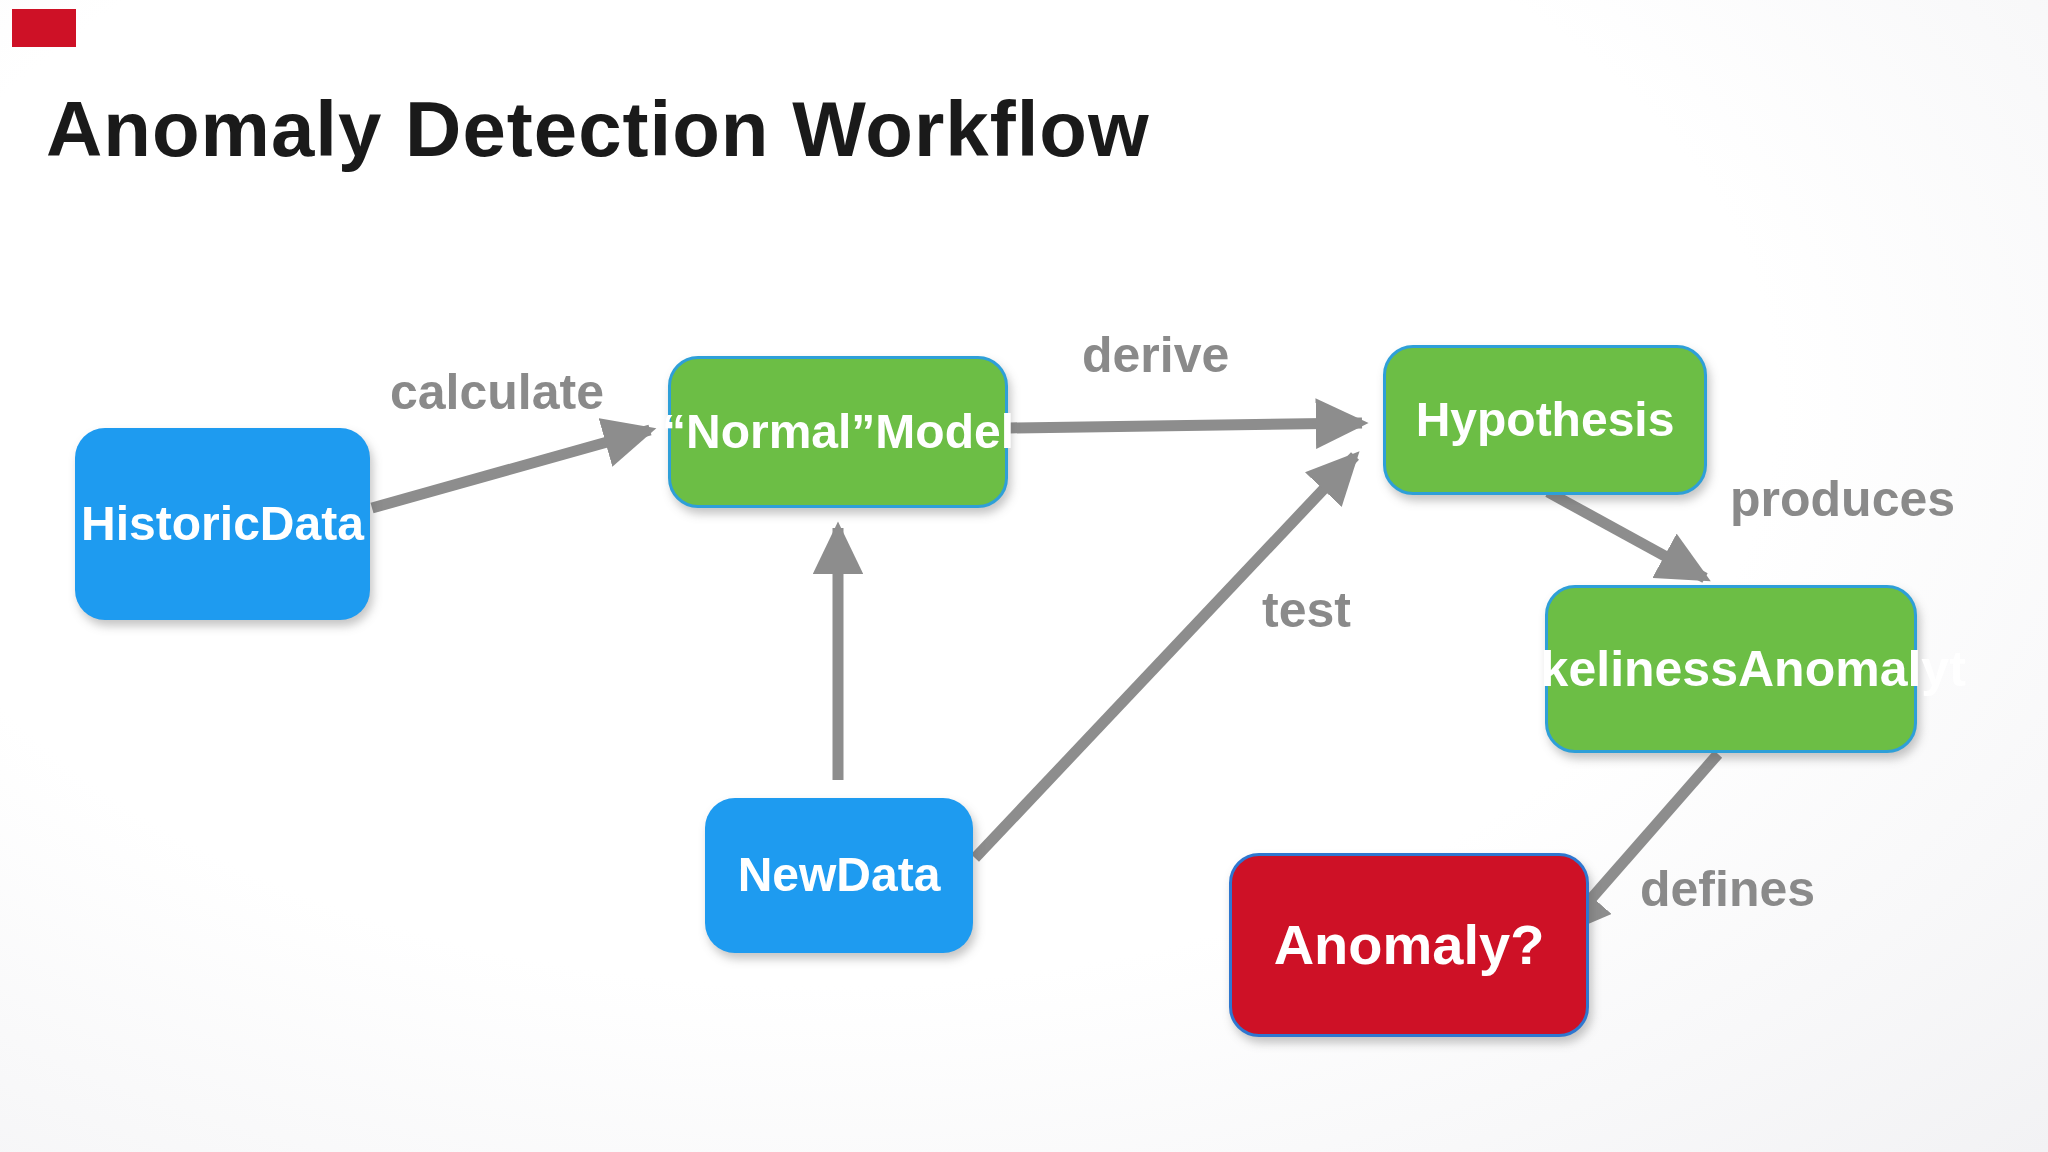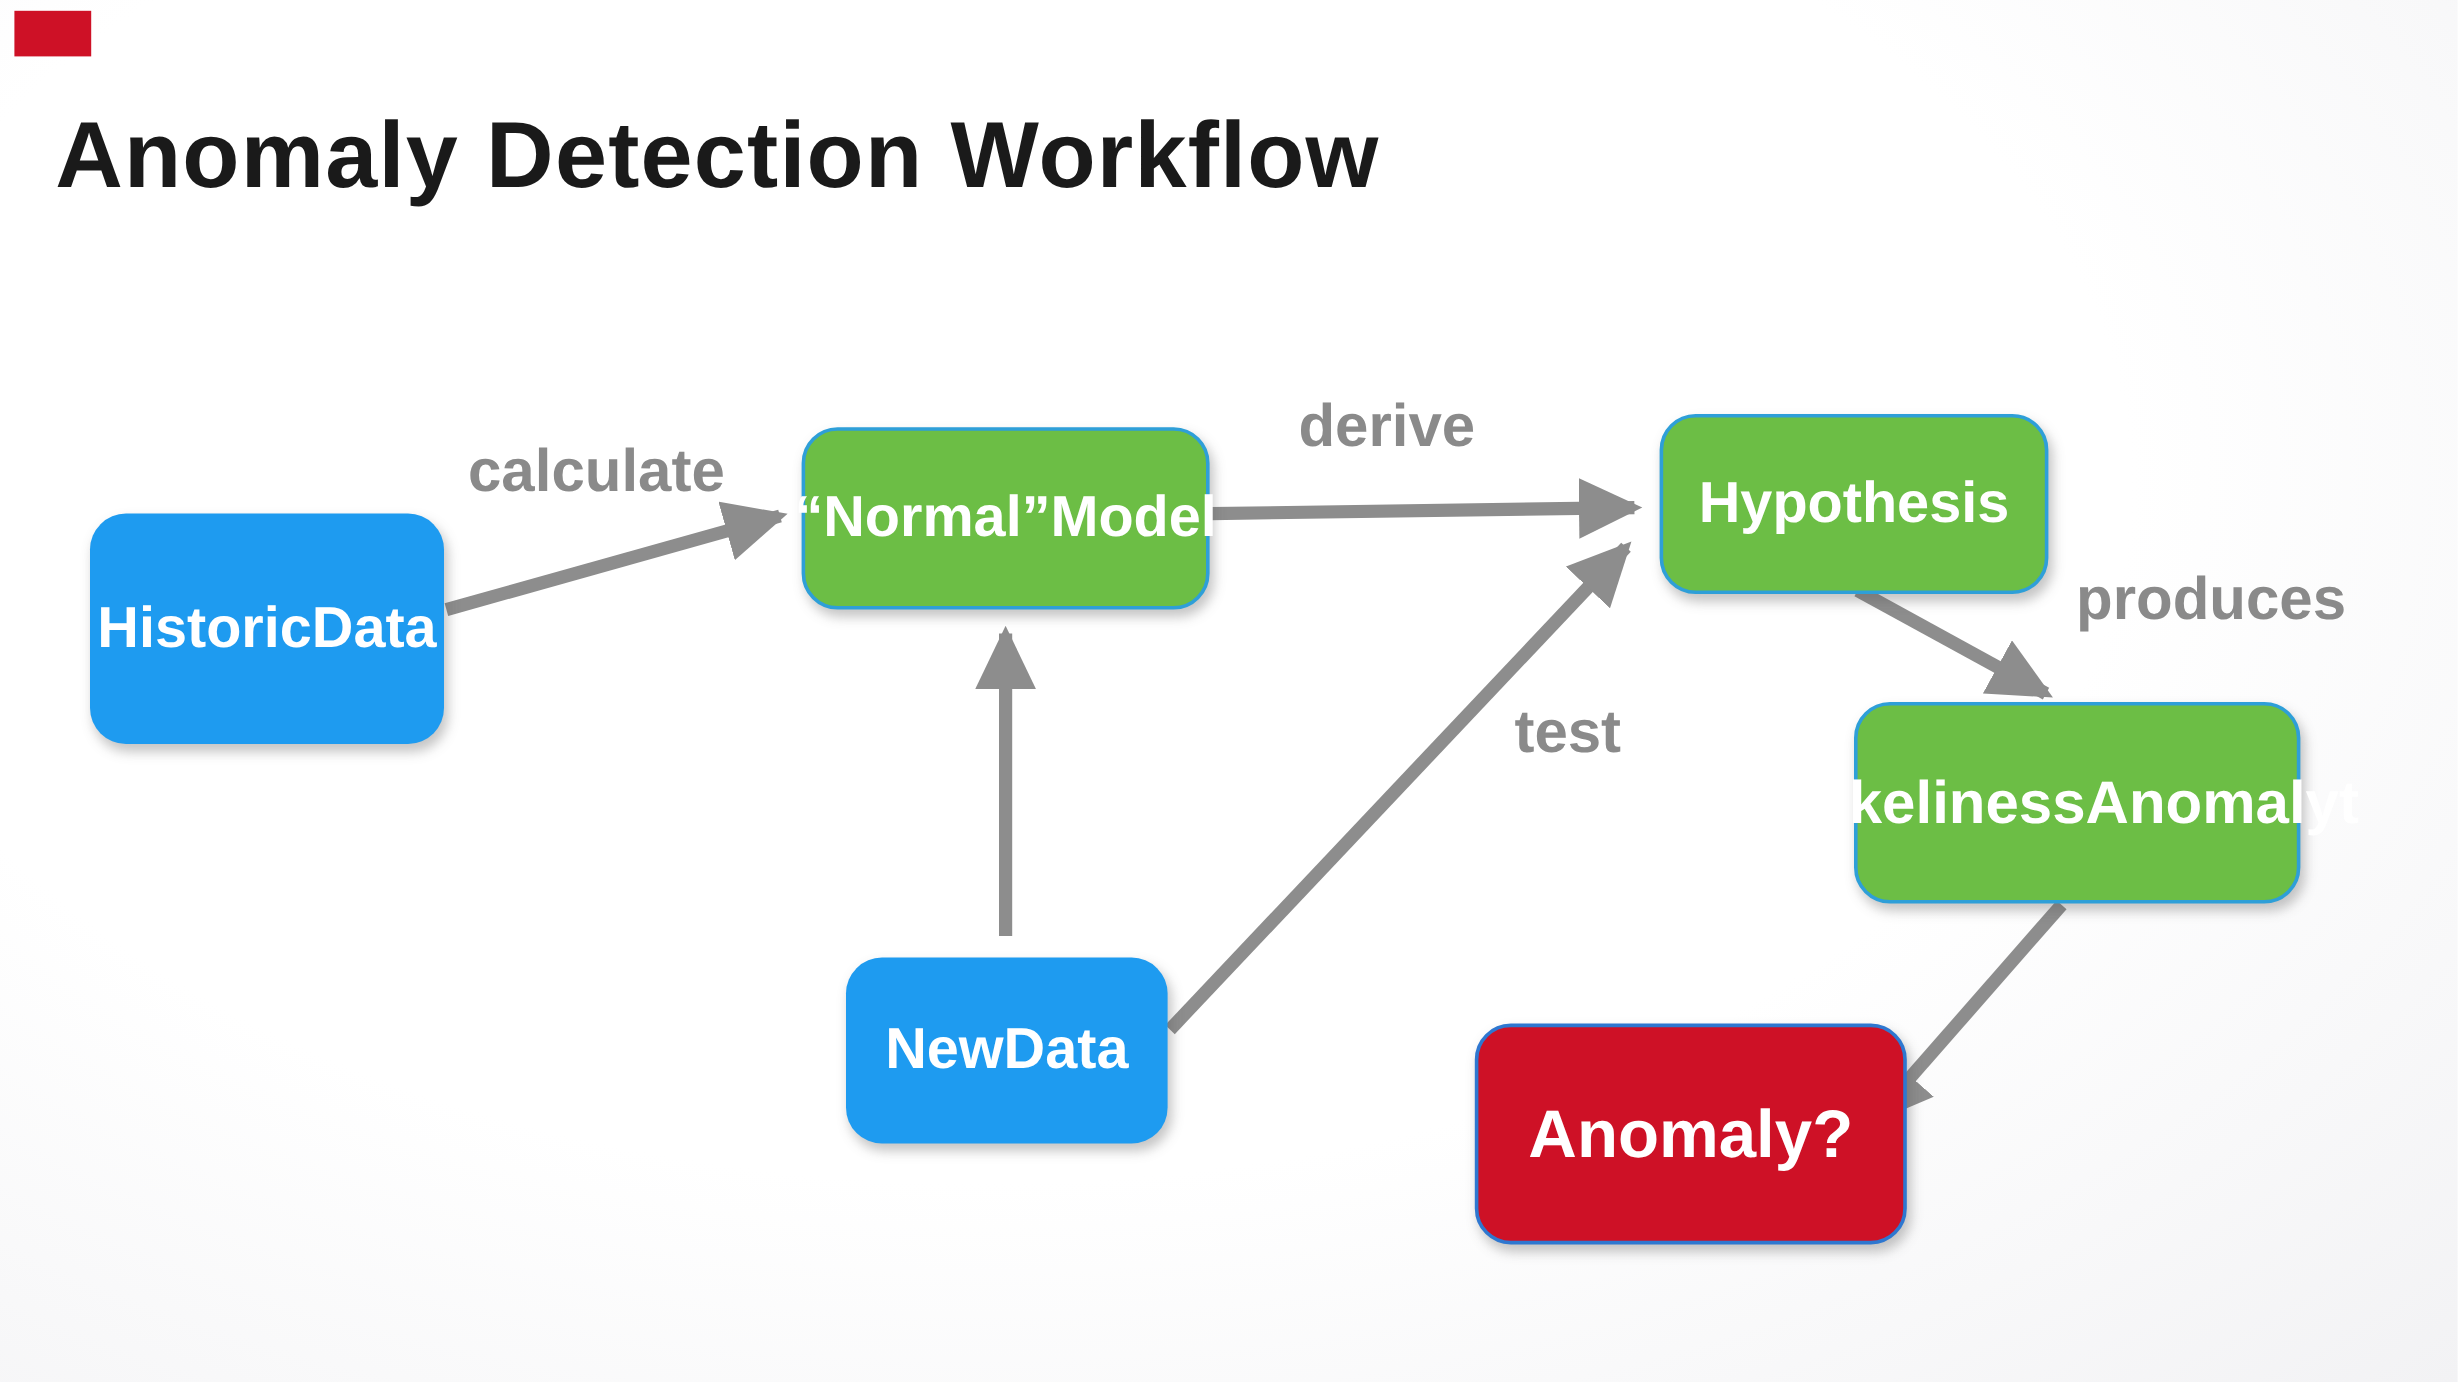--- a/index.html
+++ b/index.html
@@ -107,6 +107,7 @@
   <div class="edge-label l-derive">derive</div>
   <div class="edge-label l-produces">produces</div>
   <div class="edge-label l-test">test</div>
+  <div class="edge-label l-defines">defines</div>
 
 </div>
 

